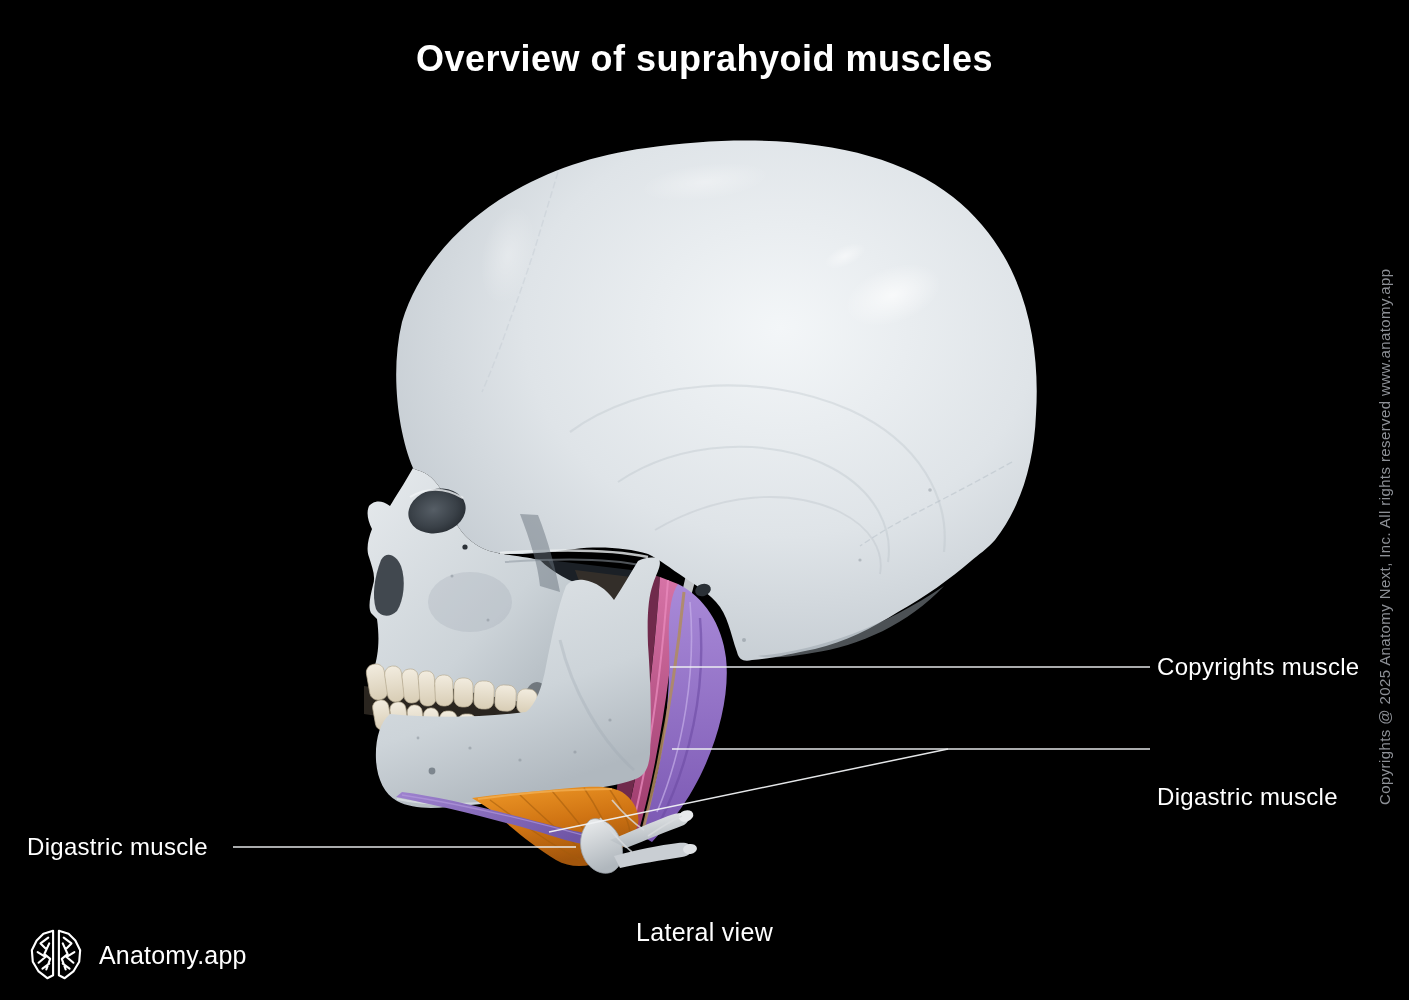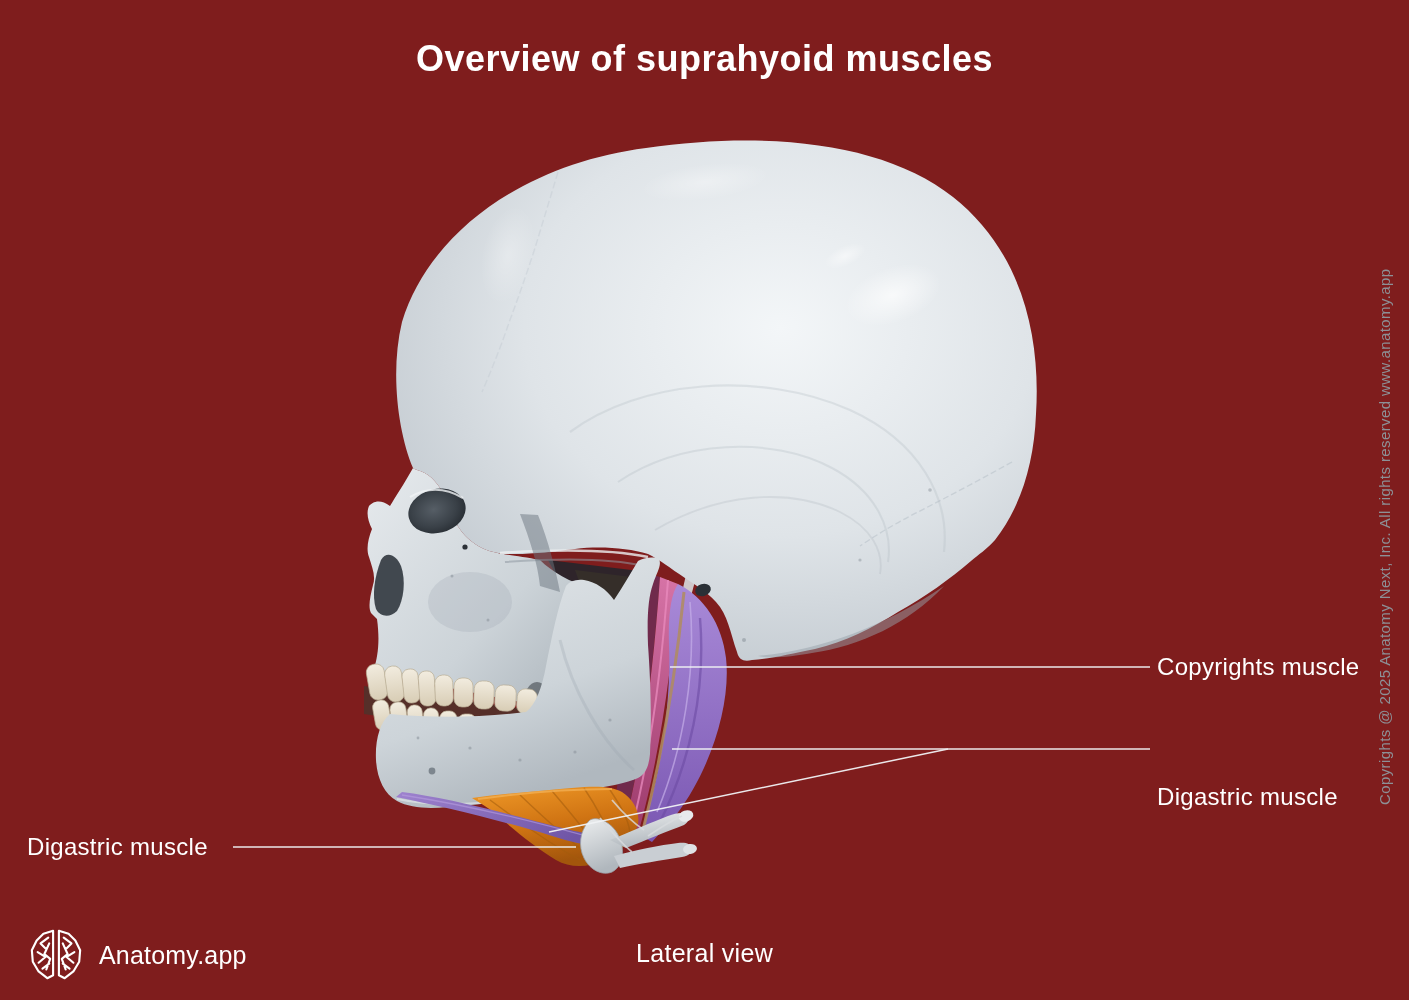--- a/index.html
+++ b/index.html
@@ -5,7 +5,7 @@
   html,body{margin:0;padding:0;background:#11141a;}
   .stage{
     position:relative;width:1409px;height:1000px;overflow:hidden;
-    background:#7f1d1d;color:#ffffff;
+    background:#000000;color:#ffffff;
     font-family:"Liberation Sans", sans-serif;
   }
   .title{

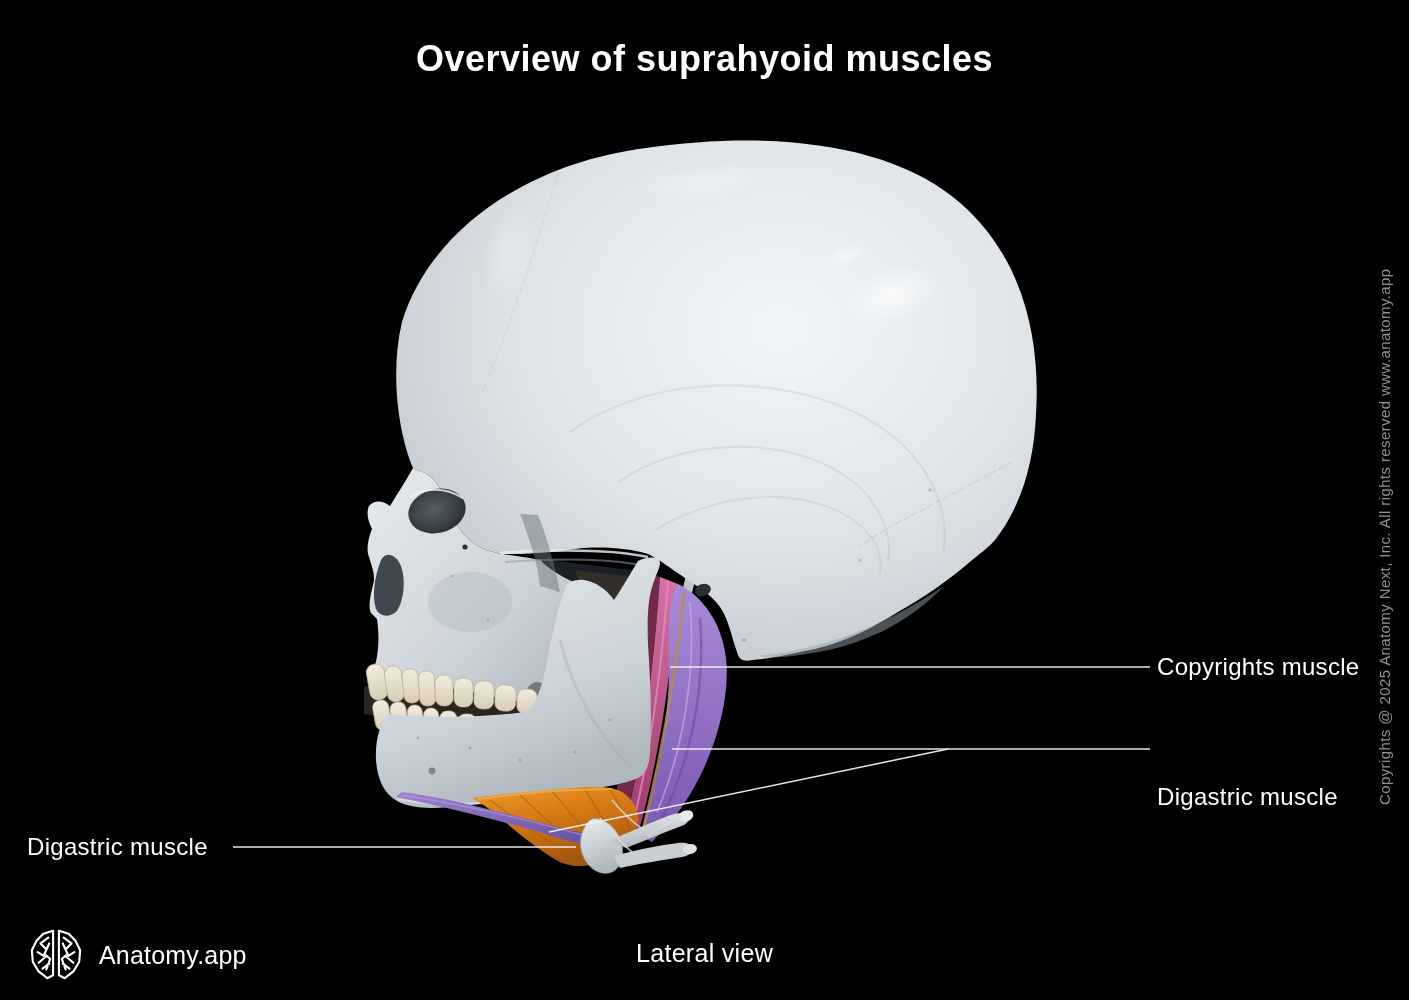--- a/index.html
+++ b/index.html
@@ -21,7 +21,7 @@
   .label-digastric{left:1157px;top:735px;margin-top:48px;}
   .label-mylohyoid{left:27px;top:833px;}
   .view-caption{
-    position:absolute;top:939px;left:0;width:100%;text-align:center;
+    position:absolute;top:918px;left:0;width:100%;text-align:center;
     font-size:25px;letter-spacing:.3px;color:#fff;
   }
   .brand{position:absolute;left:27px;top:926px;display:flex;align-items:center;gap:14px;}

